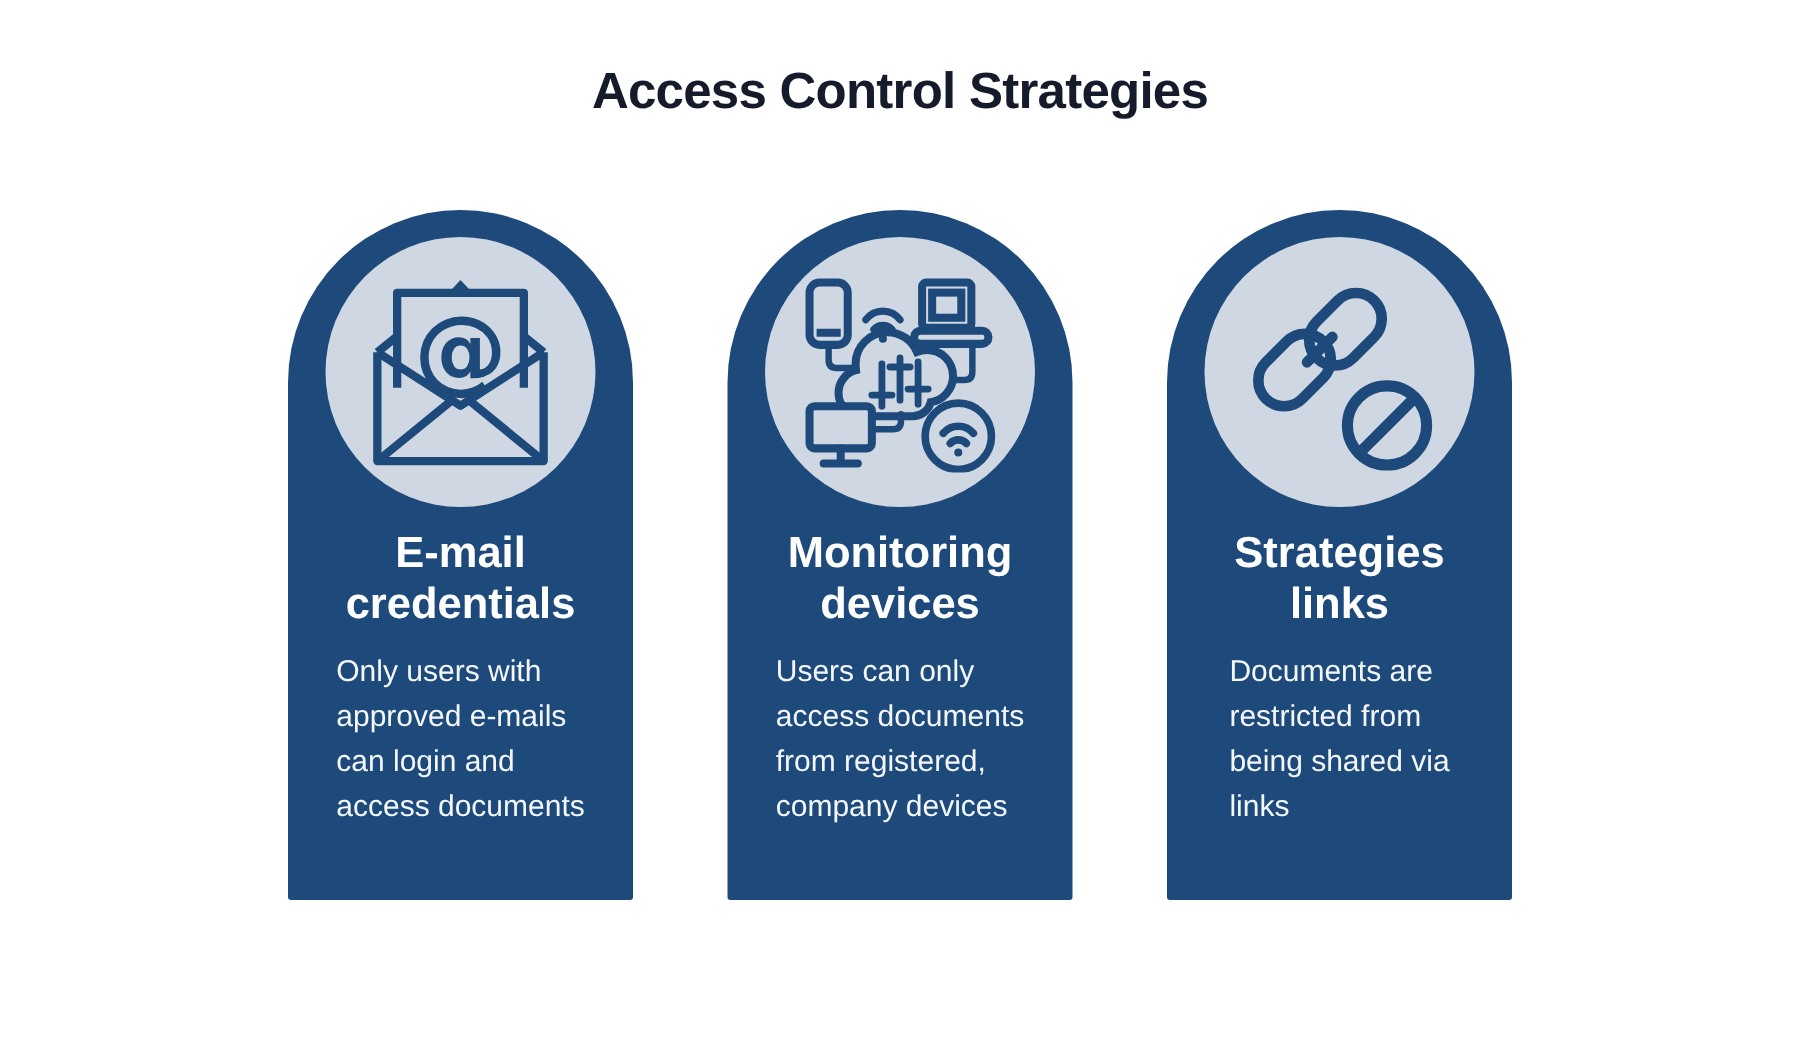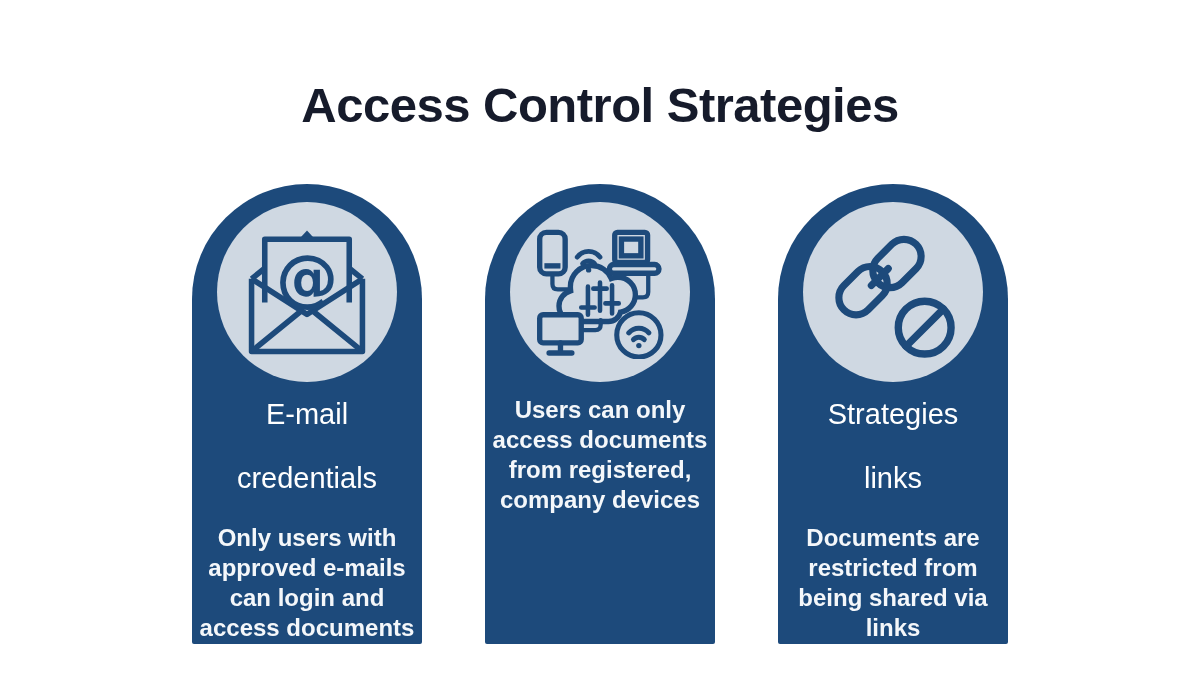--- a/index.html
+++ b/index.html
@@ -11,9 +11,9 @@
   }
   .page { width: 1200px; height: 700px; position: relative; }
   .title {
-    margin-top: 76px;
+    margin-top: 32px;
     text-align: center;
-    font-size: 49px;
+    font-size: 34px;
     line-height: 58px;
     font-weight: 700;
     letter-spacing: -0.5px;

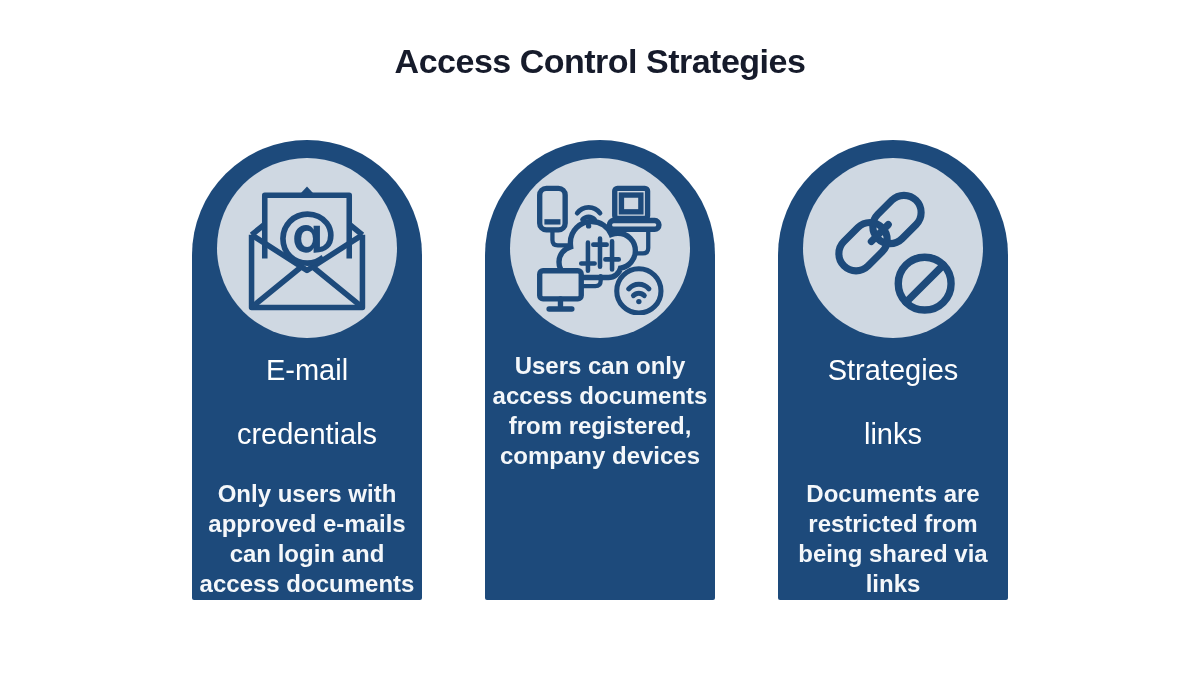--- a/index.html
+++ b/index.html
@@ -48,10 +48,10 @@
   }
   .badge svg { display: block; }
   .card-heading {
-    margin-top: 0;
+    margin-top: 14px;
     font-size: 29px;
-    line-height: 64px;
-    font-weight: 400;
+    line-height: 34px;
+    font-weight: 700;
     color: var(--heading-color, #ffffff);
     text-align: center;
     white-space: pre-line;

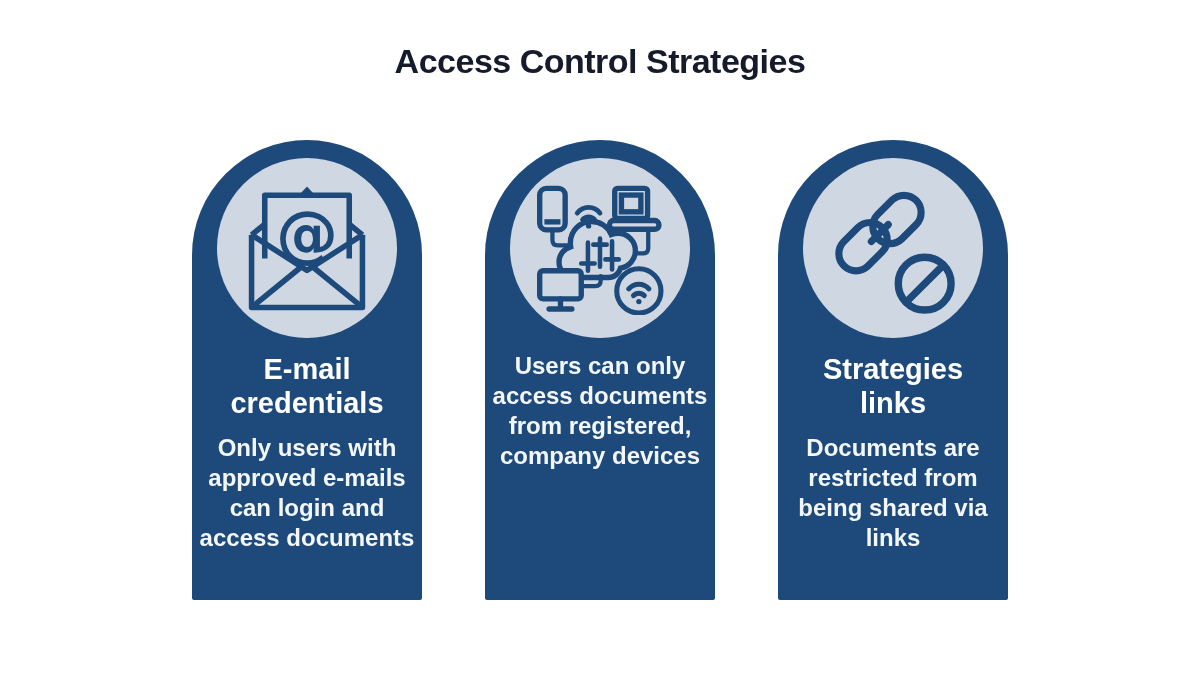--- a/index.html
+++ b/index.html
@@ -159,6 +159,8 @@
           <circle class="inkfill" cx="79" cy="90" r="2"></circle>
         </svg>
       </div>
+      <h2 class="card-heading">Monitoring
+devices</h2>
       <p class="card-desc">Users can only
 access documents
 from registered,

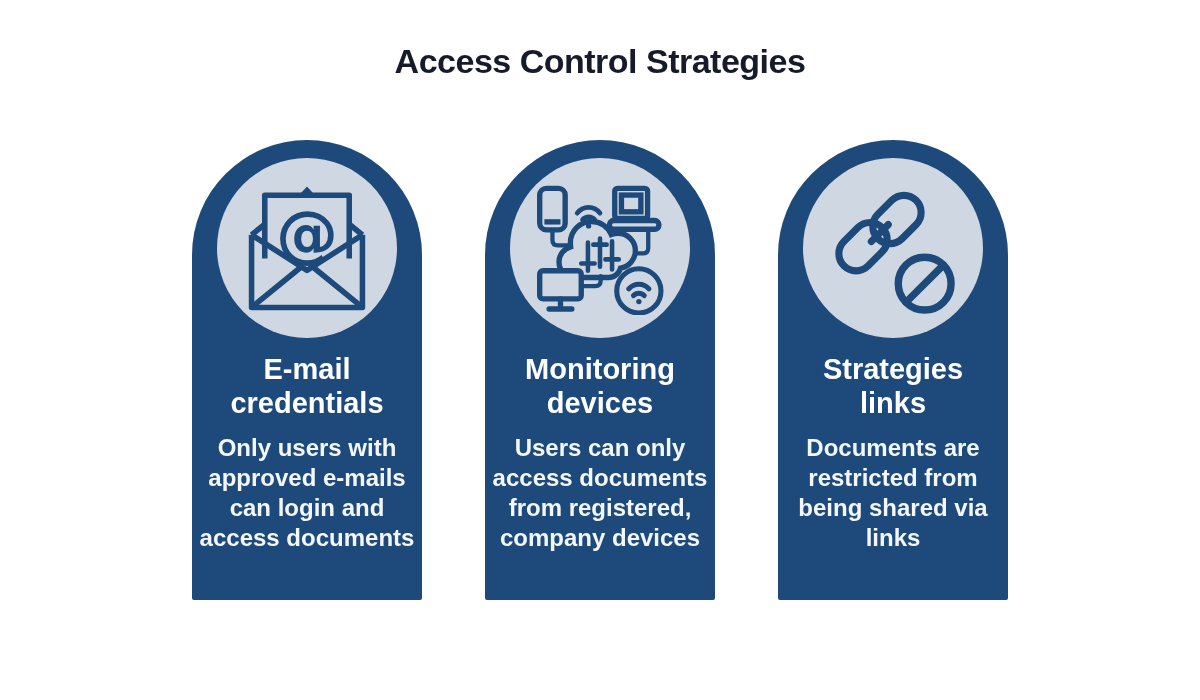--- a/index.html
+++ b/index.html
@@ -58,11 +58,10 @@
   }
   .card-desc {
     margin-top: 13px;
-    font-size: 24px;
+    font-size: 20px;
     line-height: 30px;
-    font-weight: 700;
+    font-weight: 400;
     color: var(--body-color, #f4f7fa);
-    text-align: center;
     white-space: pre-line;
   }
   .stroke { stroke: currentColor; fill: none; }

